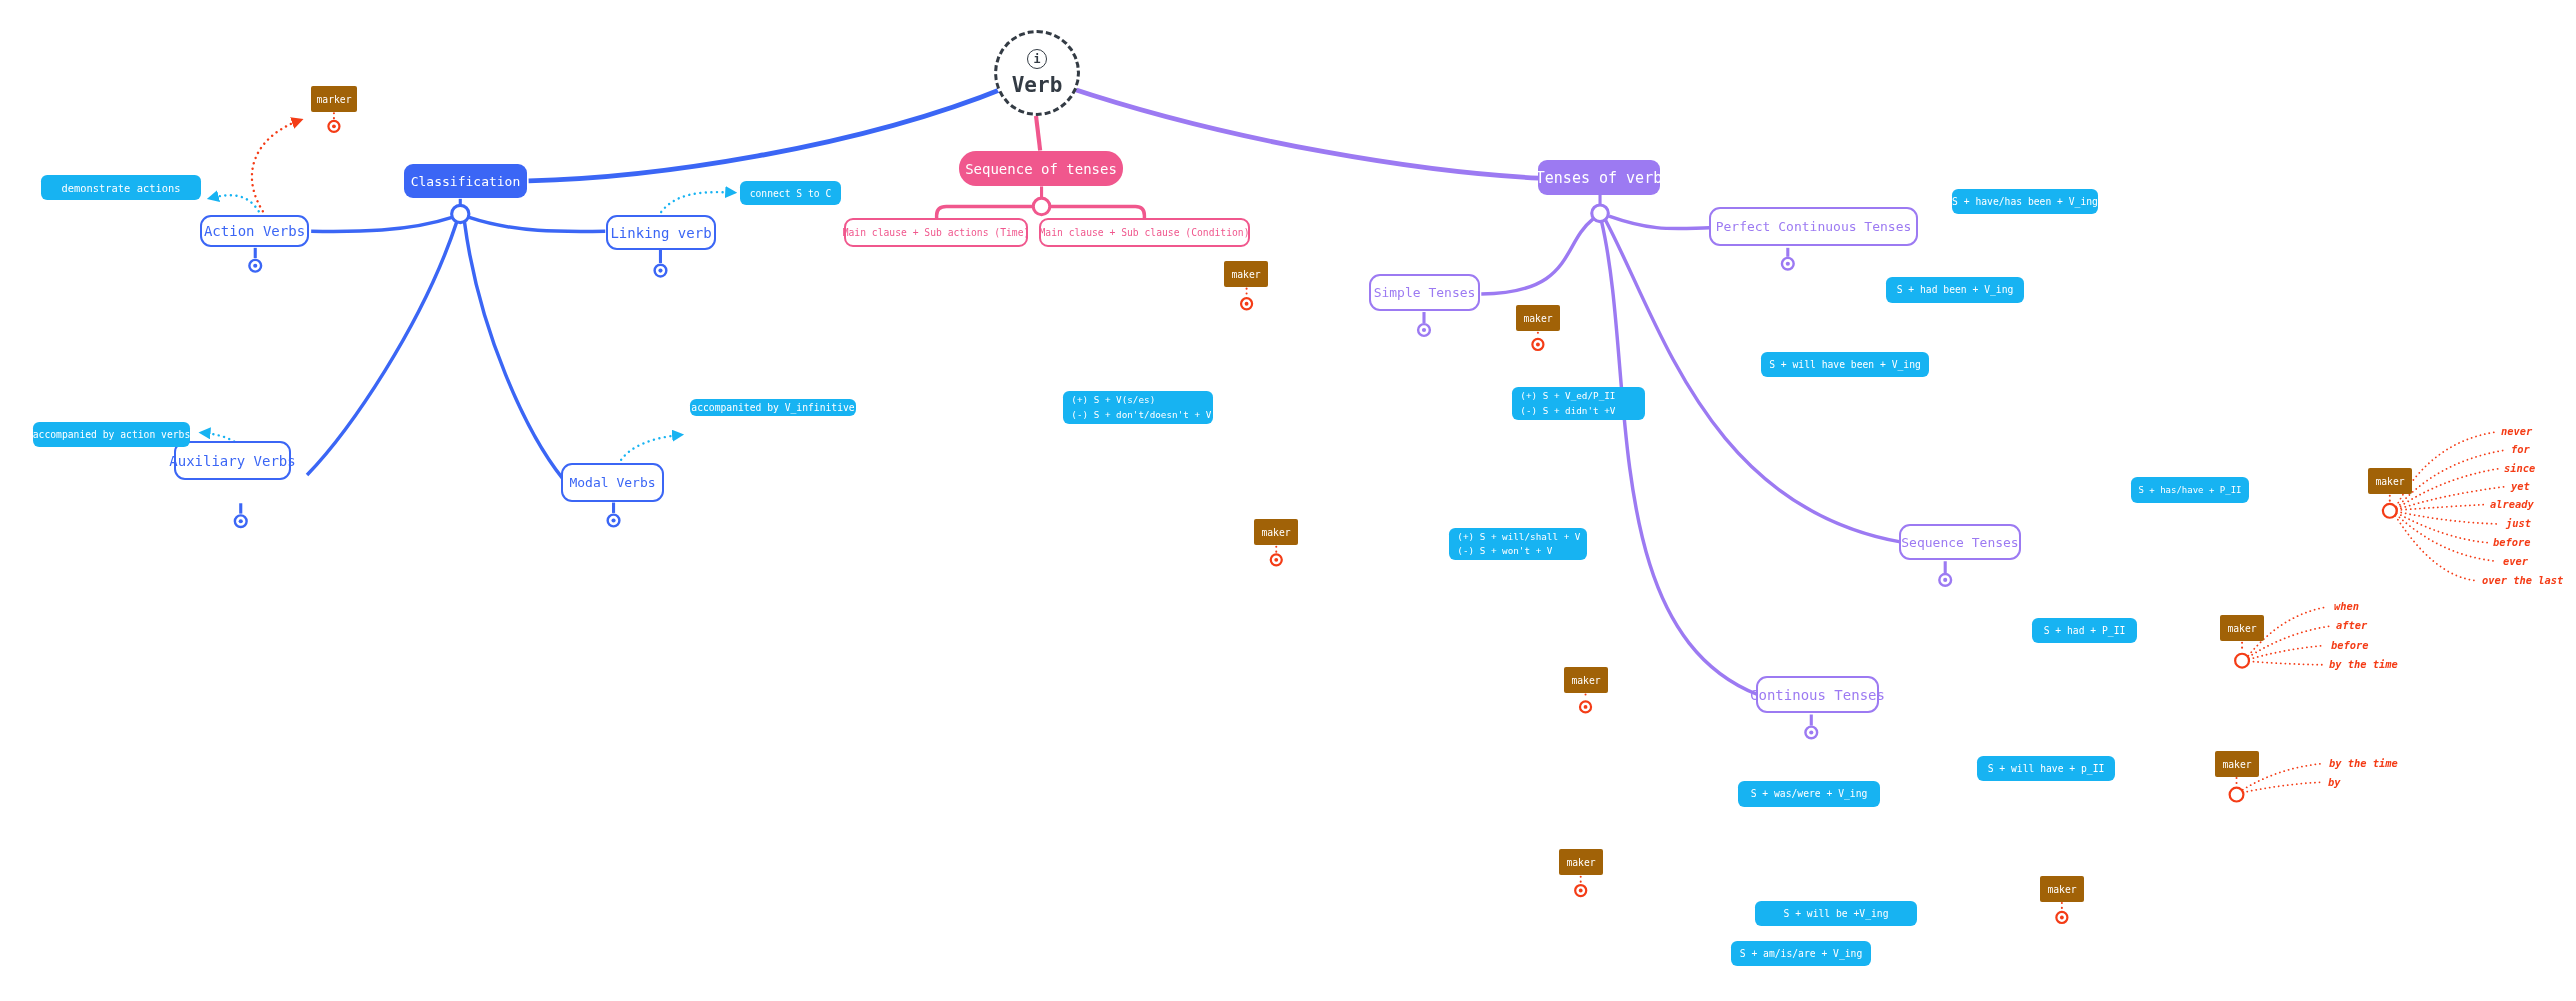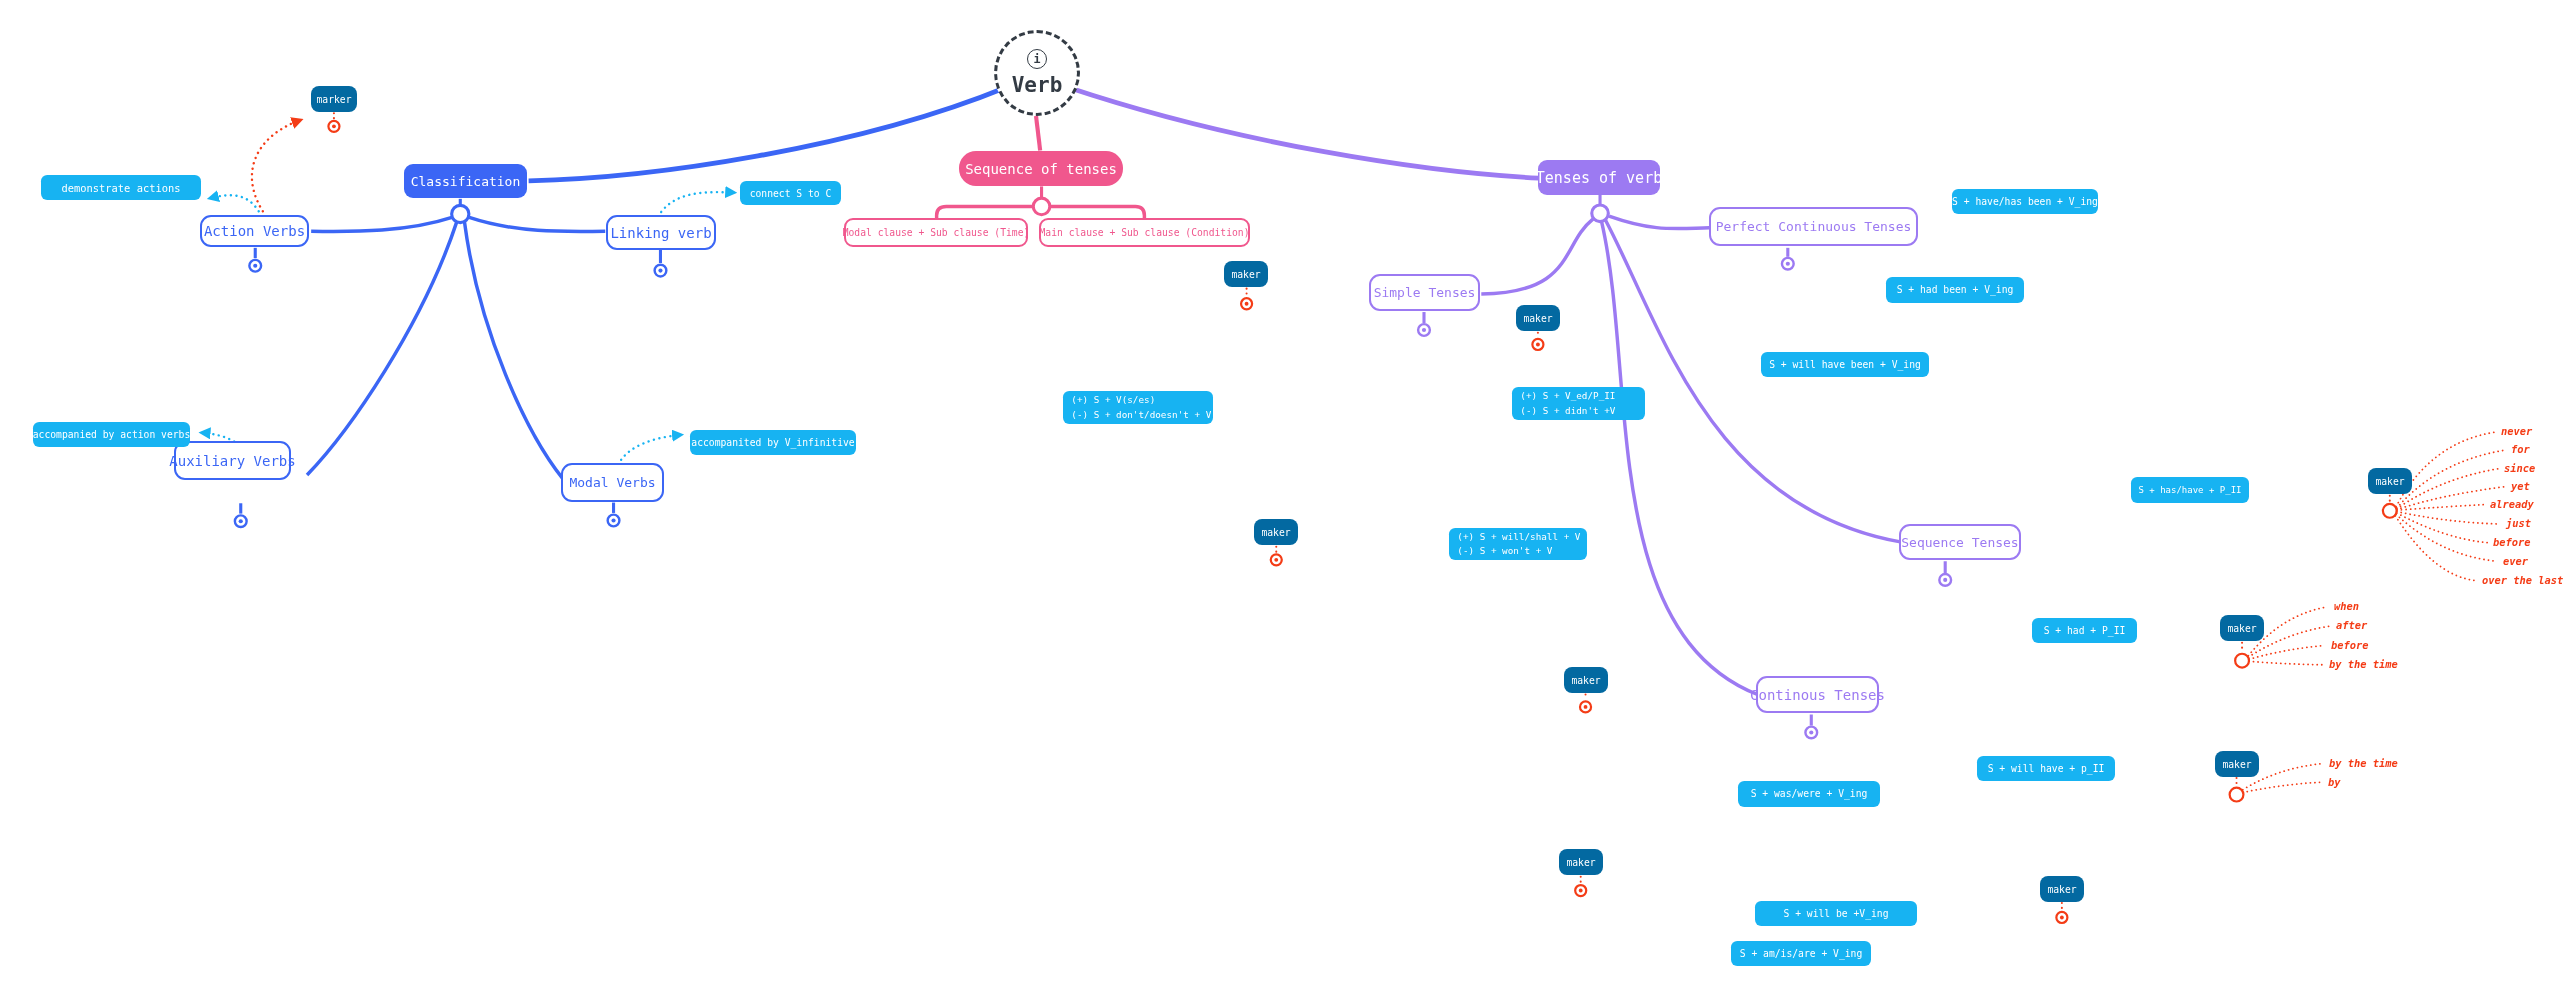--- a/index.html
+++ b/index.html
@@ -16,7 +16,7 @@
   .child-purple{background:#fff;border:2.8px solid #9c7af2;color:#9c7af2;border-radius:11px;font-size:13px;}
   .cyan-label{background:#17b3f2;color:#fff;border-radius:6.2px;font-size:9.7px;}
   .cyan-label2{background:#17b3f2;color:#fff;border-radius:6.2px;font-size:9.3px;flex-direction:column;align-items:flex-start;justify-content:center;padding-left:8.3px;line-height:14.5px;}
-  .maker{background:#0369a1;color:#fff;border-radius:8px;font-size:9.7px;text-align:center;}
+  .maker{background:#a16207;color:#fff;border-radius:2px;font-size:9.7px;text-align:center;}
   .fan-word{position:absolute;color:#f43c16;font-style:italic;font-weight:bold;font-size:10.4px;z-index:3;white-space:nowrap;}
 </style>
 </head>

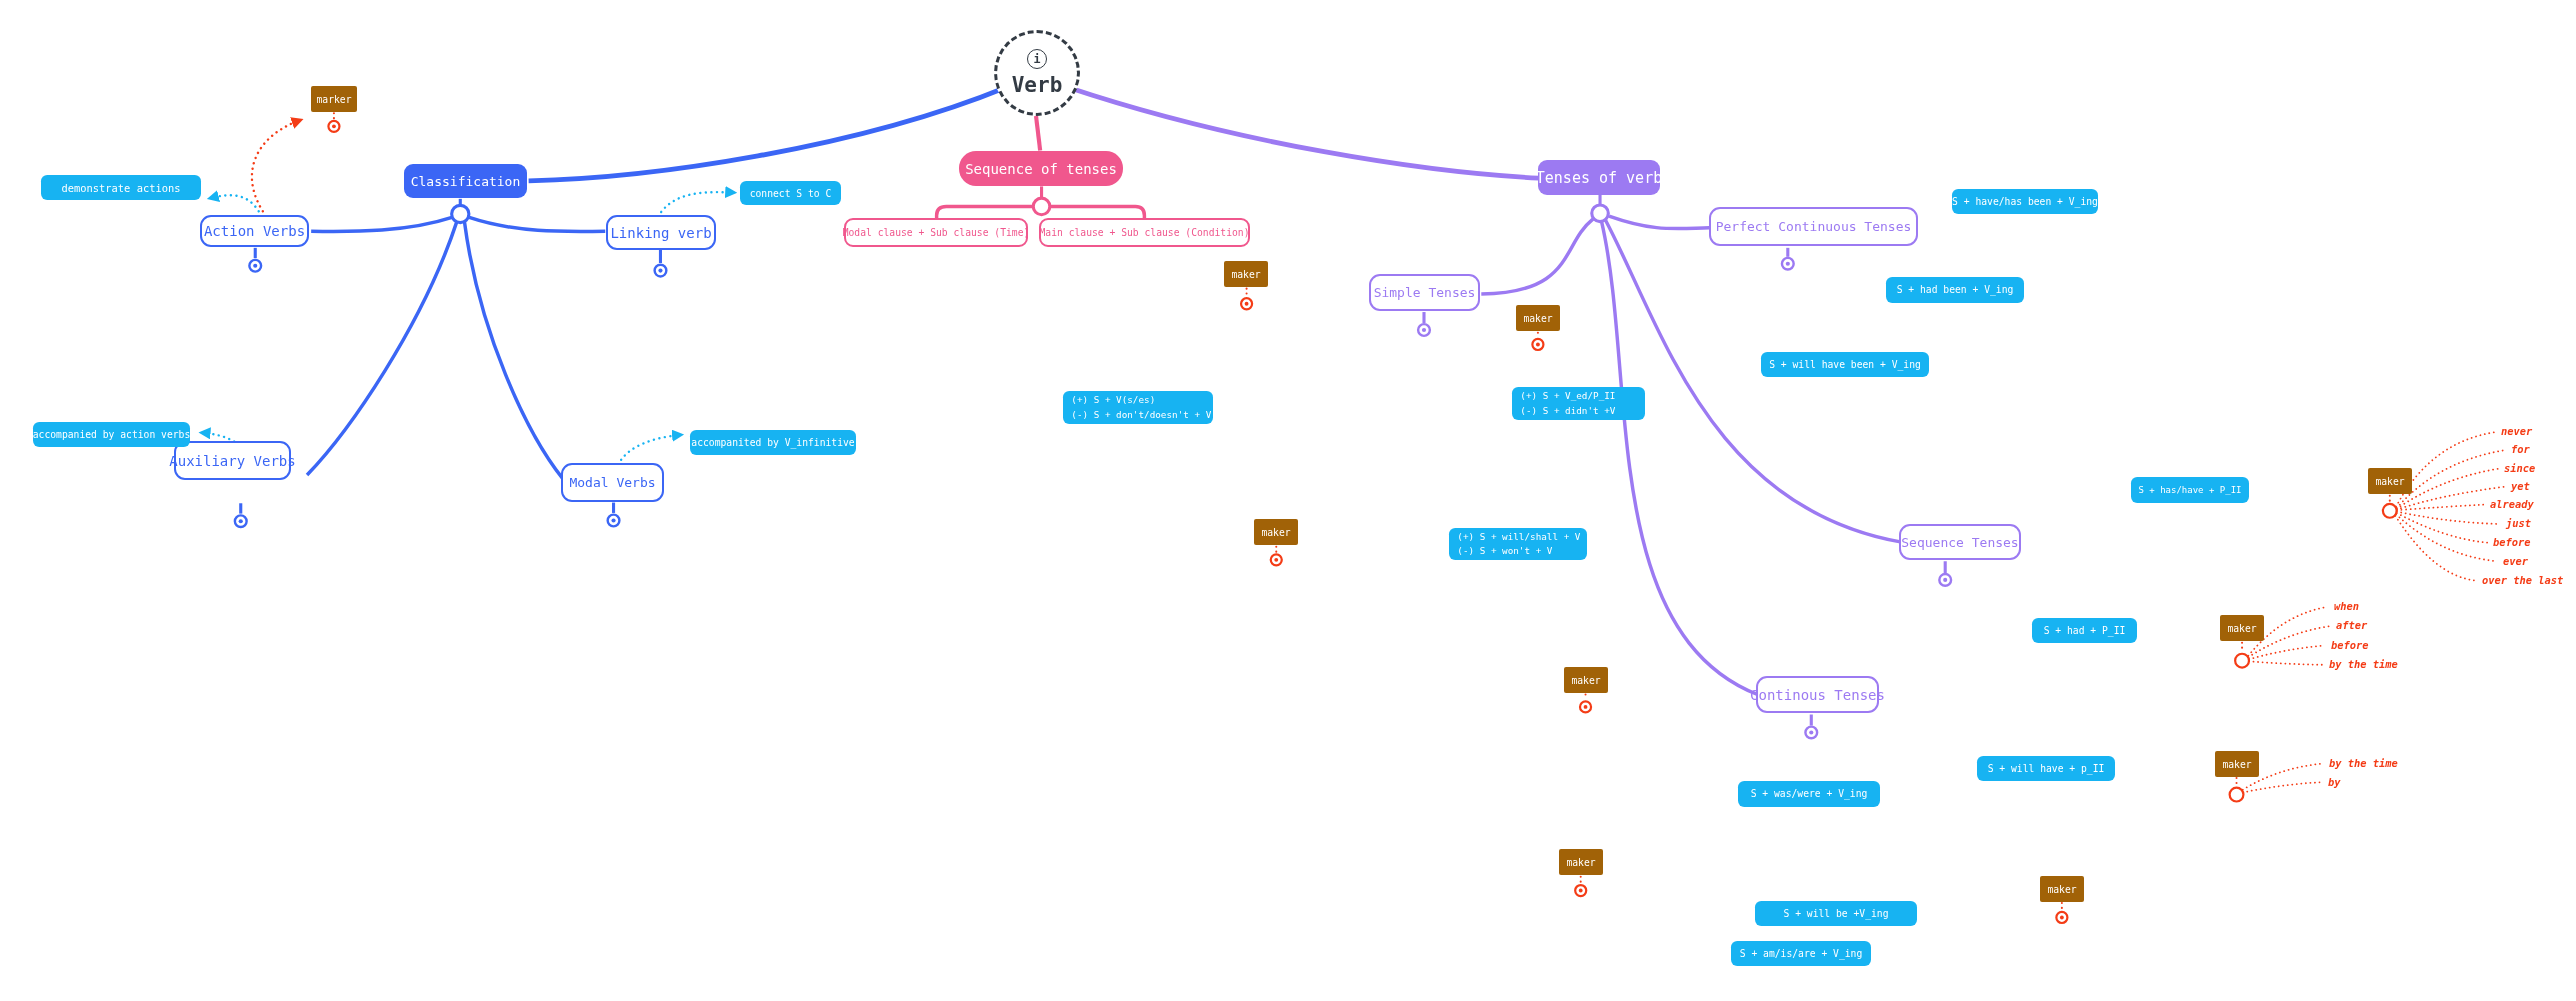--- a/index.html
+++ b/index.html
@@ -171,7 +171,7 @@
   <div class="node child-blue" style="left:561px;top:463px;width:103px;height:39px;font-size:13px;">Modal Verbs</div>
 
   <div class="node filled-pink" style="left:959px;top:151px;width:164px;height:35px;">Sequence of tenses</div>
-  <div class="node child-pink" style="left:844px;top:218px;width:184px;height:29px;">Modal clause + Sub clause (Time)</div>
+  <div class="node child-pink" style="left:844px;top:218px;width:184px;height:29px;">Main clause + Sub actions (Time)</div>
   <div class="node child-pink" style="left:1039px;top:218px;width:211px;height:29px;">Main clause + Sub clause (Condition)</div>
 
   <div class="node filled-purple" style="left:1538px;top:160px;width:122px;height:35px;">Tenses of verb</div>

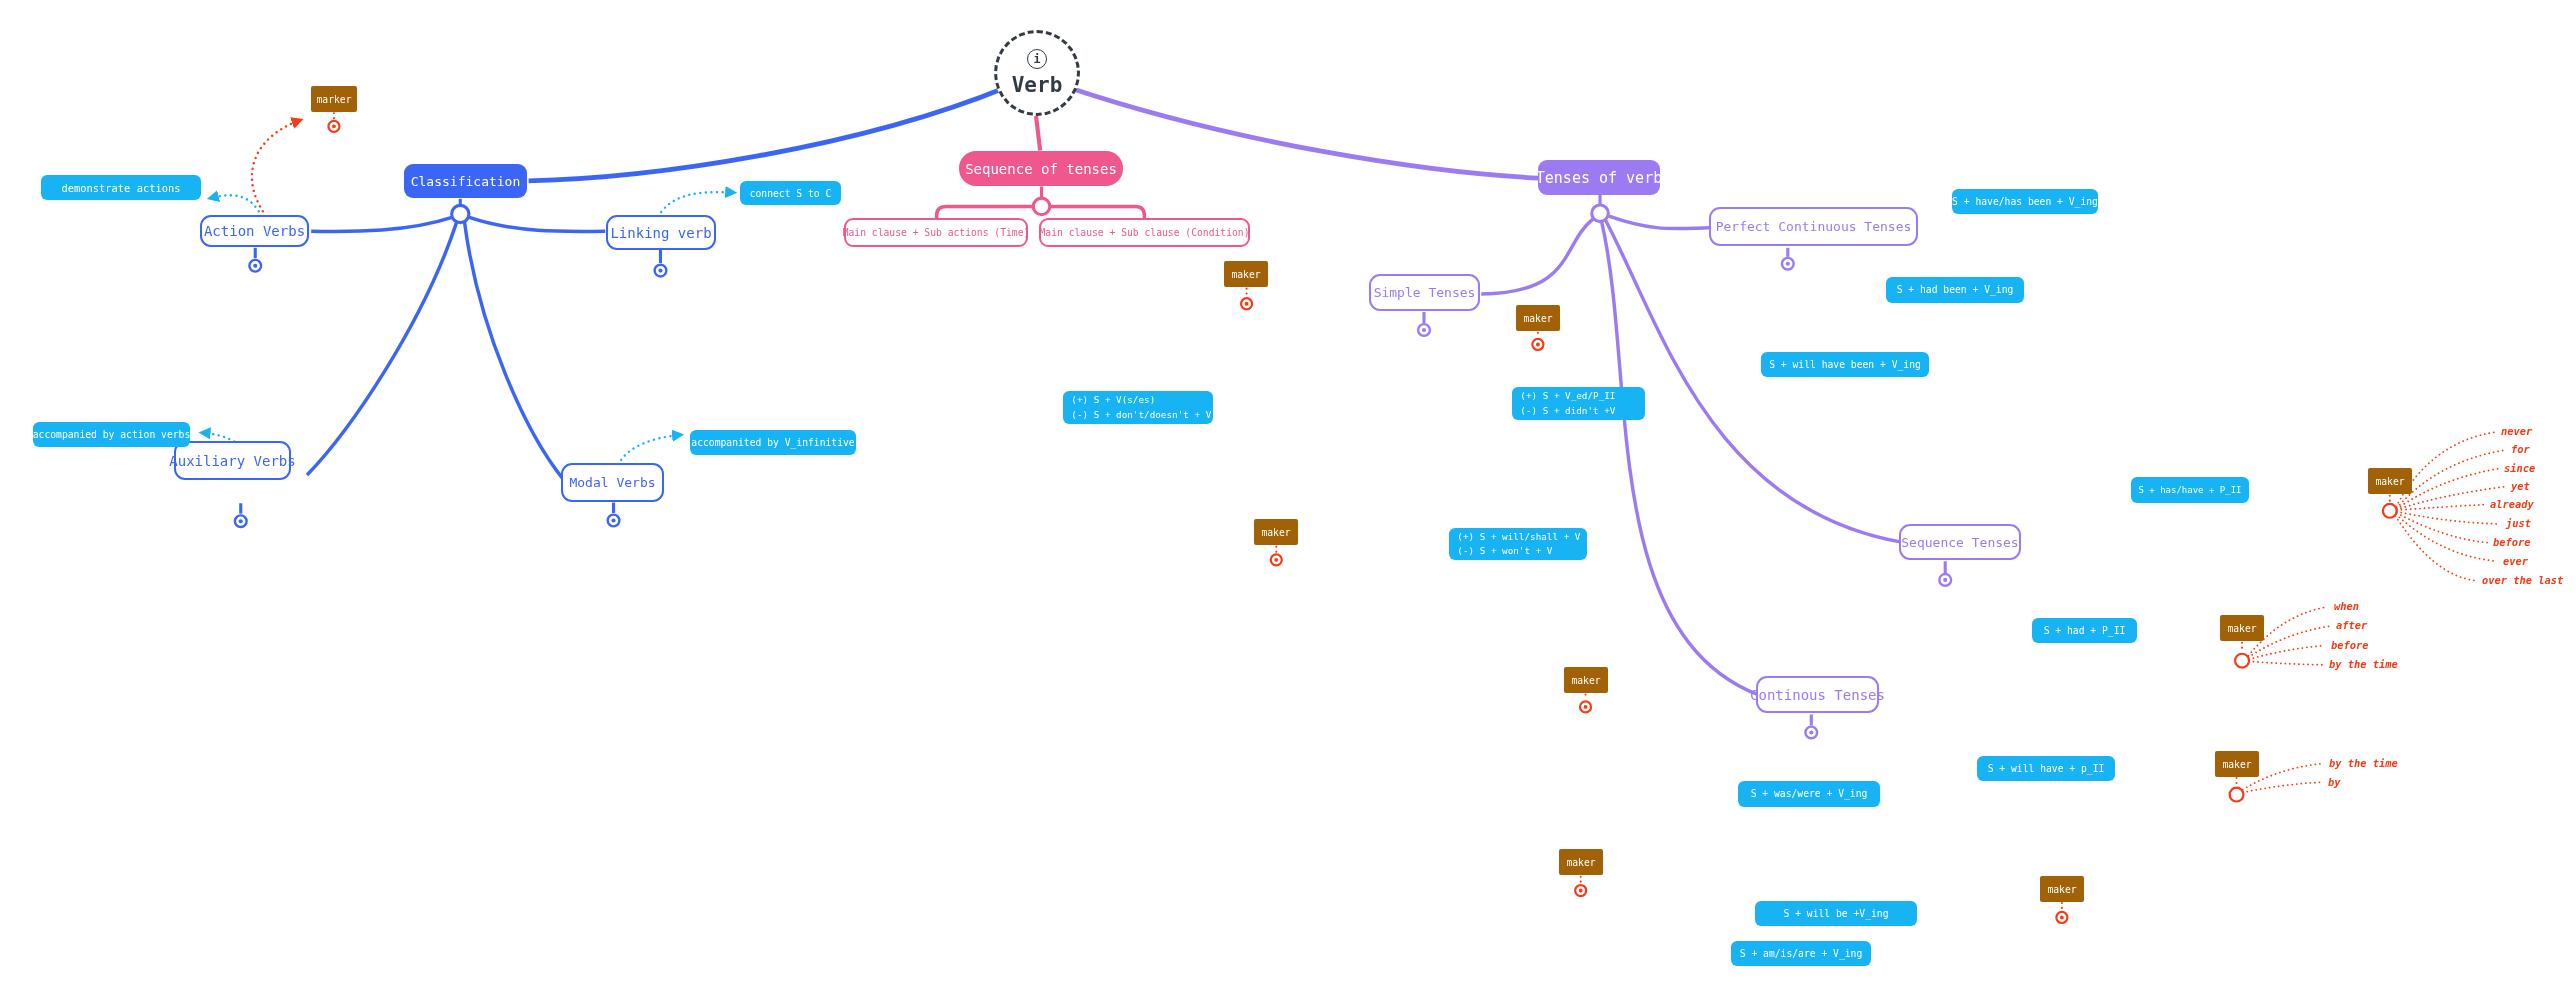--- a/index.html
+++ b/index.html
@@ -183,7 +183,7 @@
   <div class="node cyan-label" style="left:41px;top:175px;width:160px;height:25px;font-size:10.4px;">demonstrate actions</div>
   <div class="node cyan-label" style="left:740px;top:181px;width:101px;height:24px;">connect S to C</div>
   <div class="node cyan-label" style="left:33px;top:422px;width:157px;height:25px;">accompanied by action verbs</div>
-  <div class="node cyan-label" style="left:690px;top:430px;width:166px;height:25px;">accompanited by V_infinitive</div>
+  <div class="node cyan-label" style="left:690px;top:399px;width:166px;height:17px;">accompanited by V_infinitive</div>
 
   <div class="node cyan-label" style="left:1952px;top:189px;width:146px;height:25px;">S + have/has been + V_ing</div>
   <div class="node cyan-label" style="left:1886px;top:277px;width:138px;height:25.6px;">S + had been + V_ing</div>

